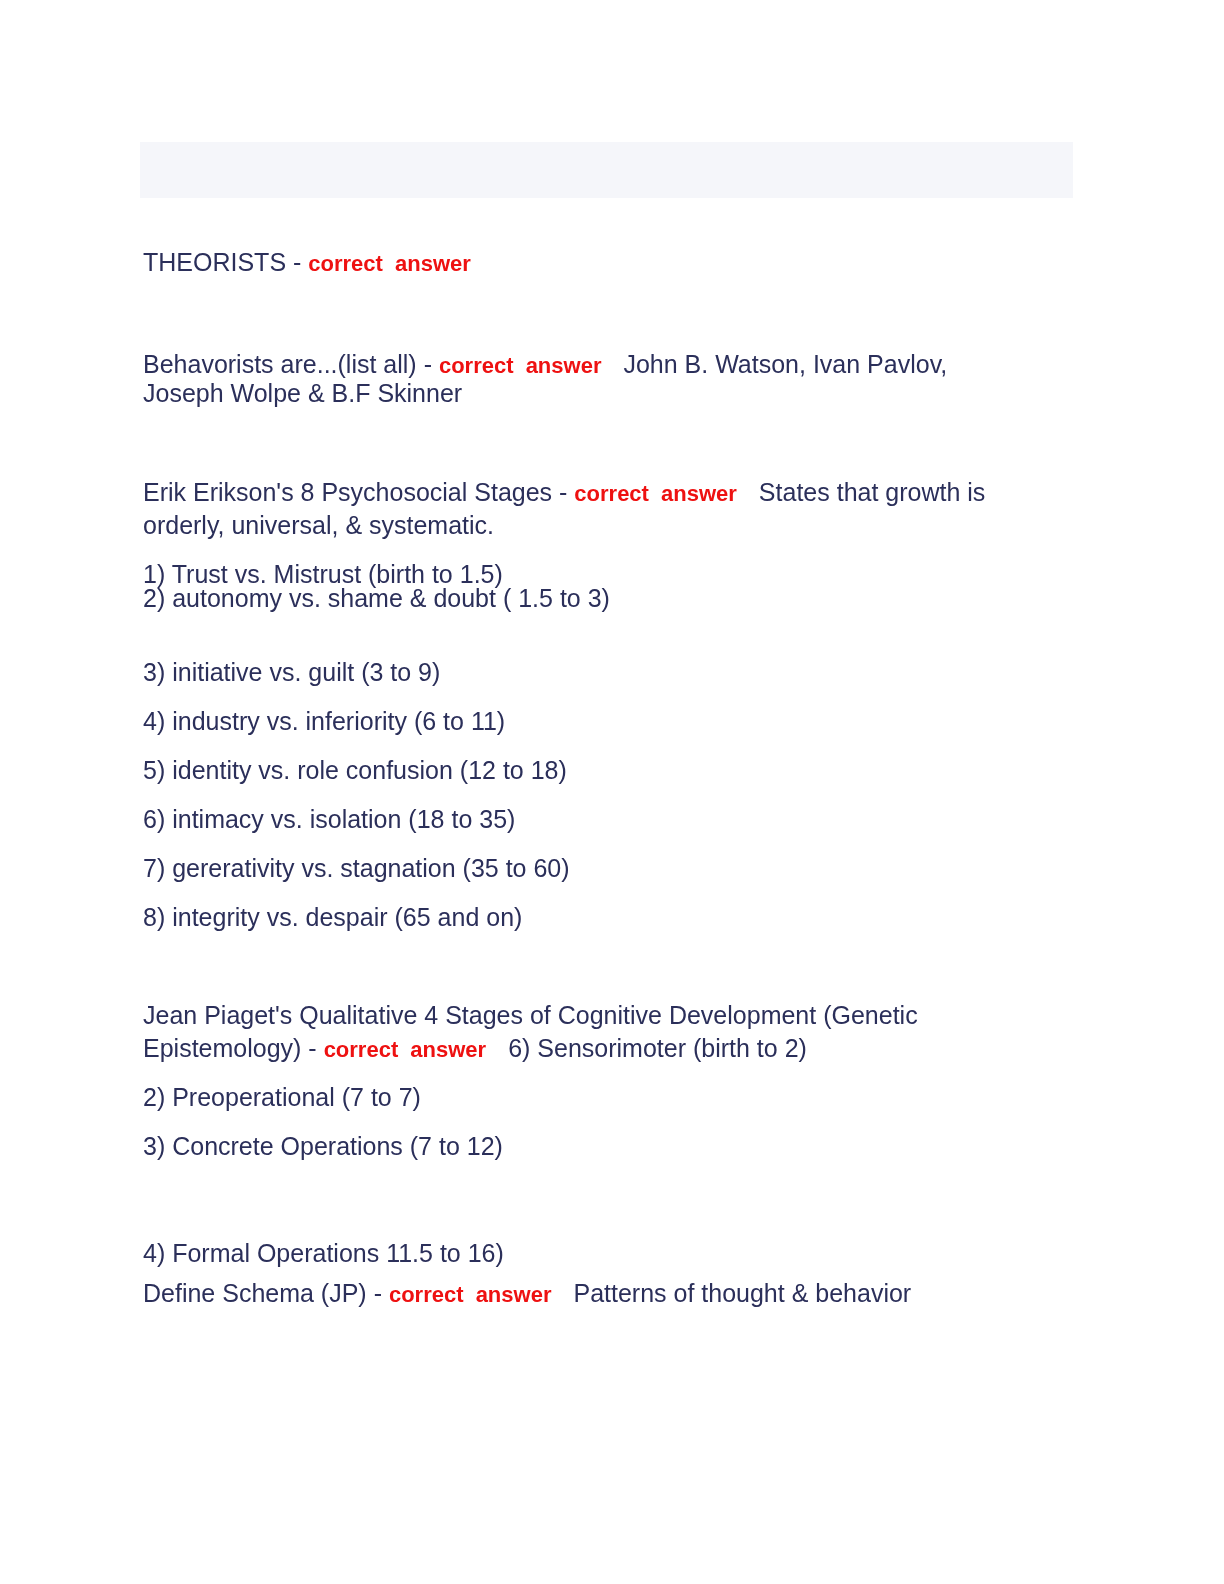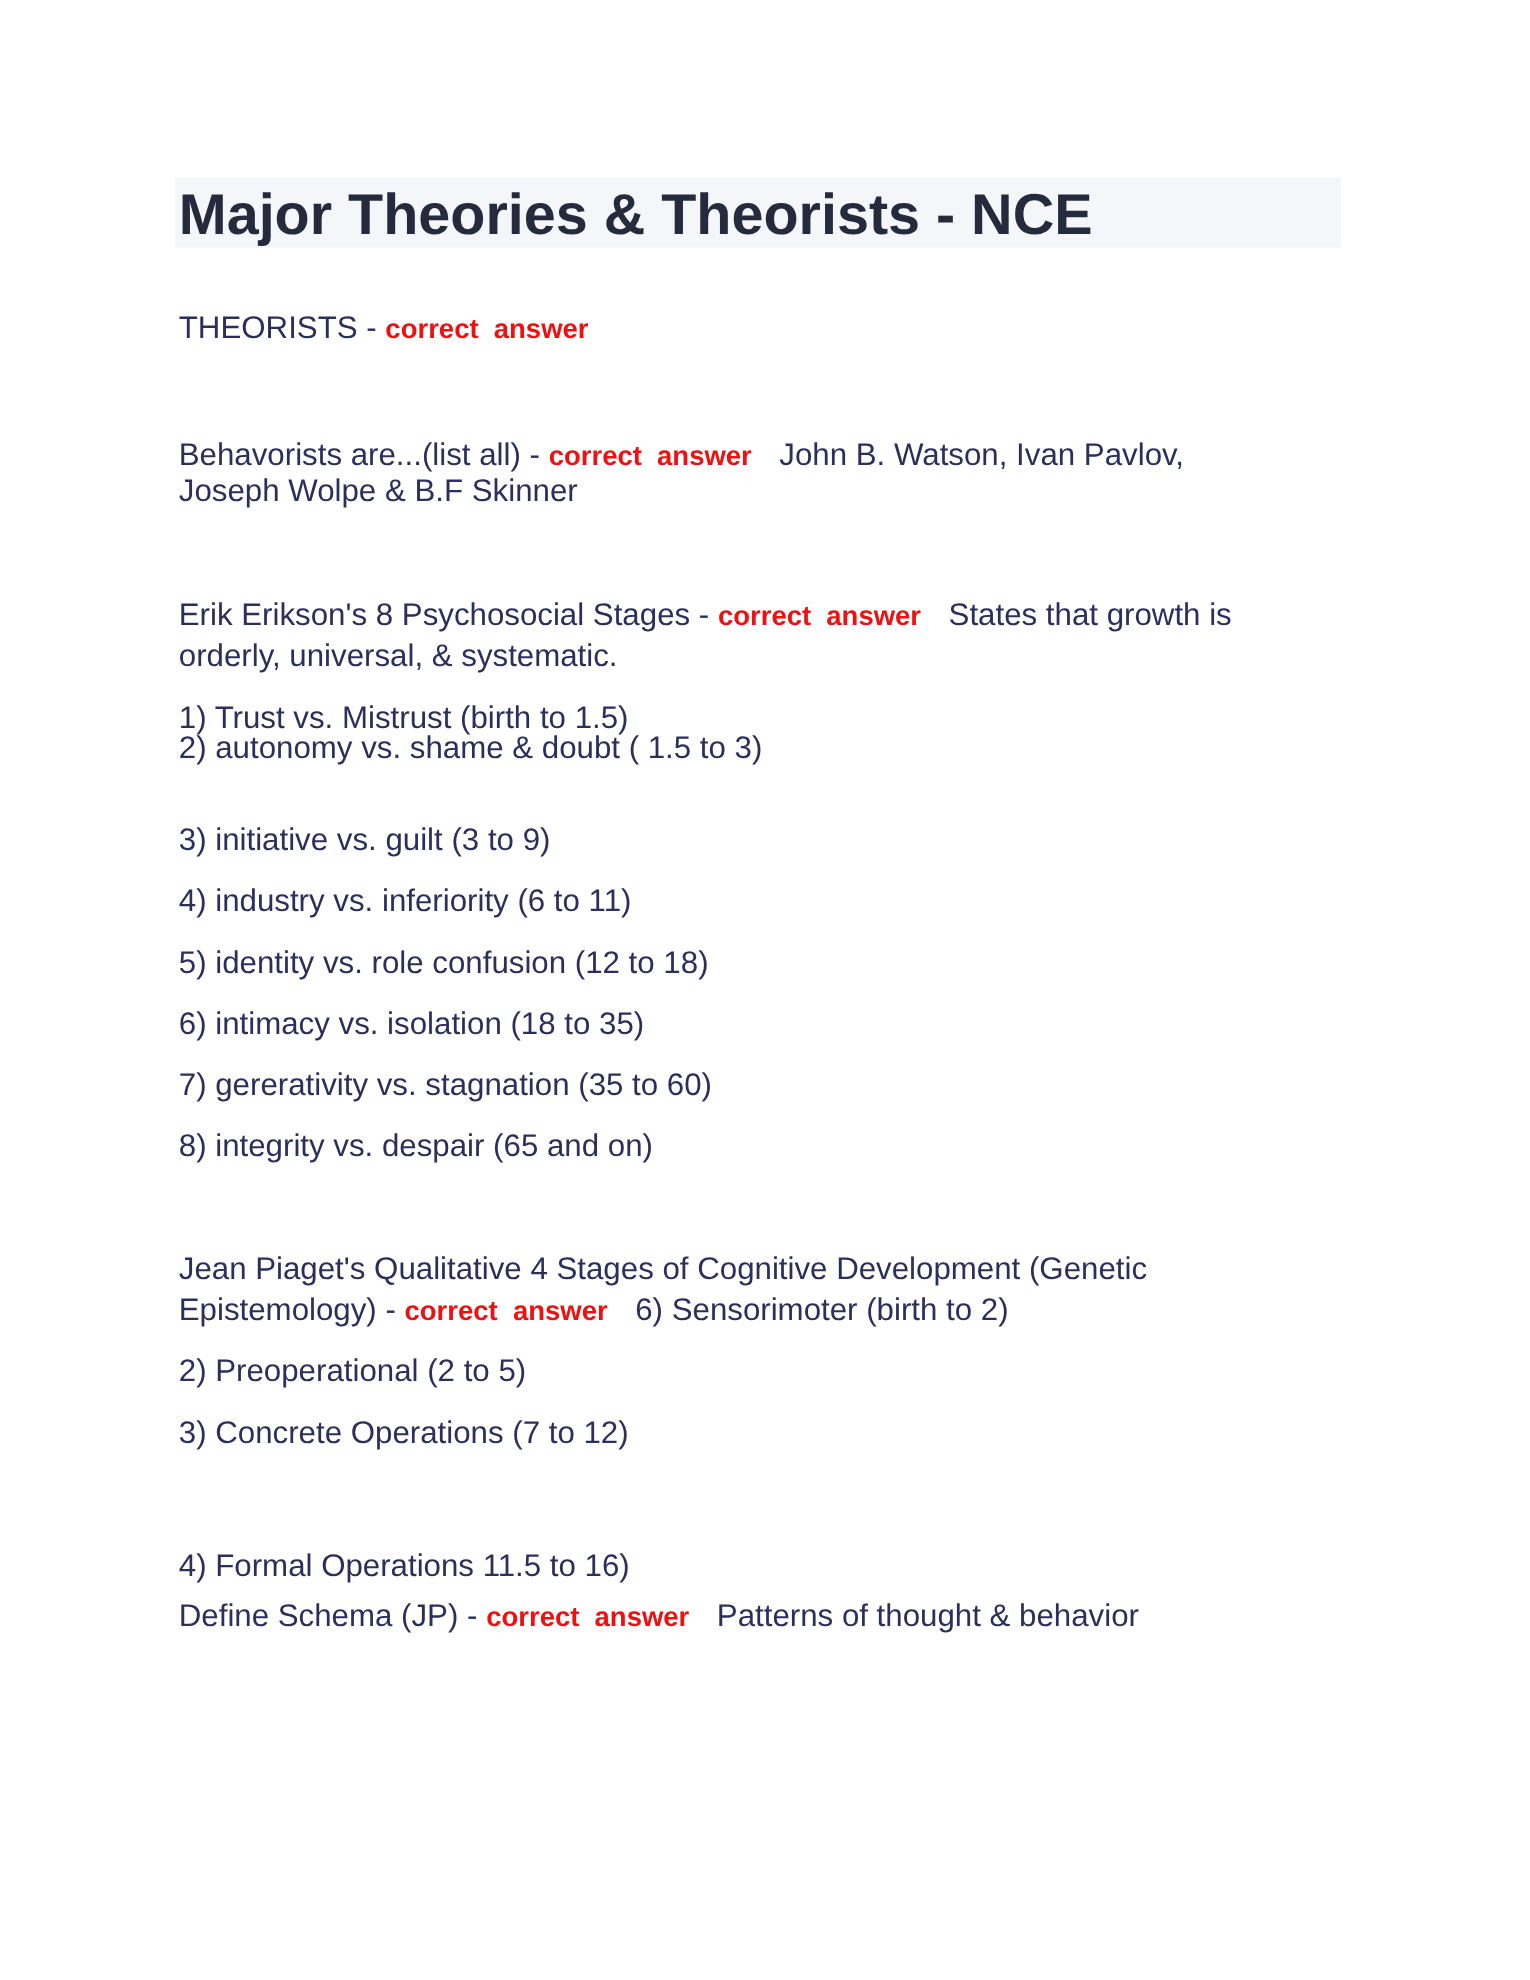--- a/index.html
+++ b/index.html
@@ -62,7 +62,6 @@
 <div class="page">
 
   <div class="title-bar"></div>
-  <h1 class="title">Major Theories &amp; Theorists - NCE</h1>
 
   <div class="line" style="top:246px;">
     <span>THEORISTS - </span><span class="ca">correct  answer</span>

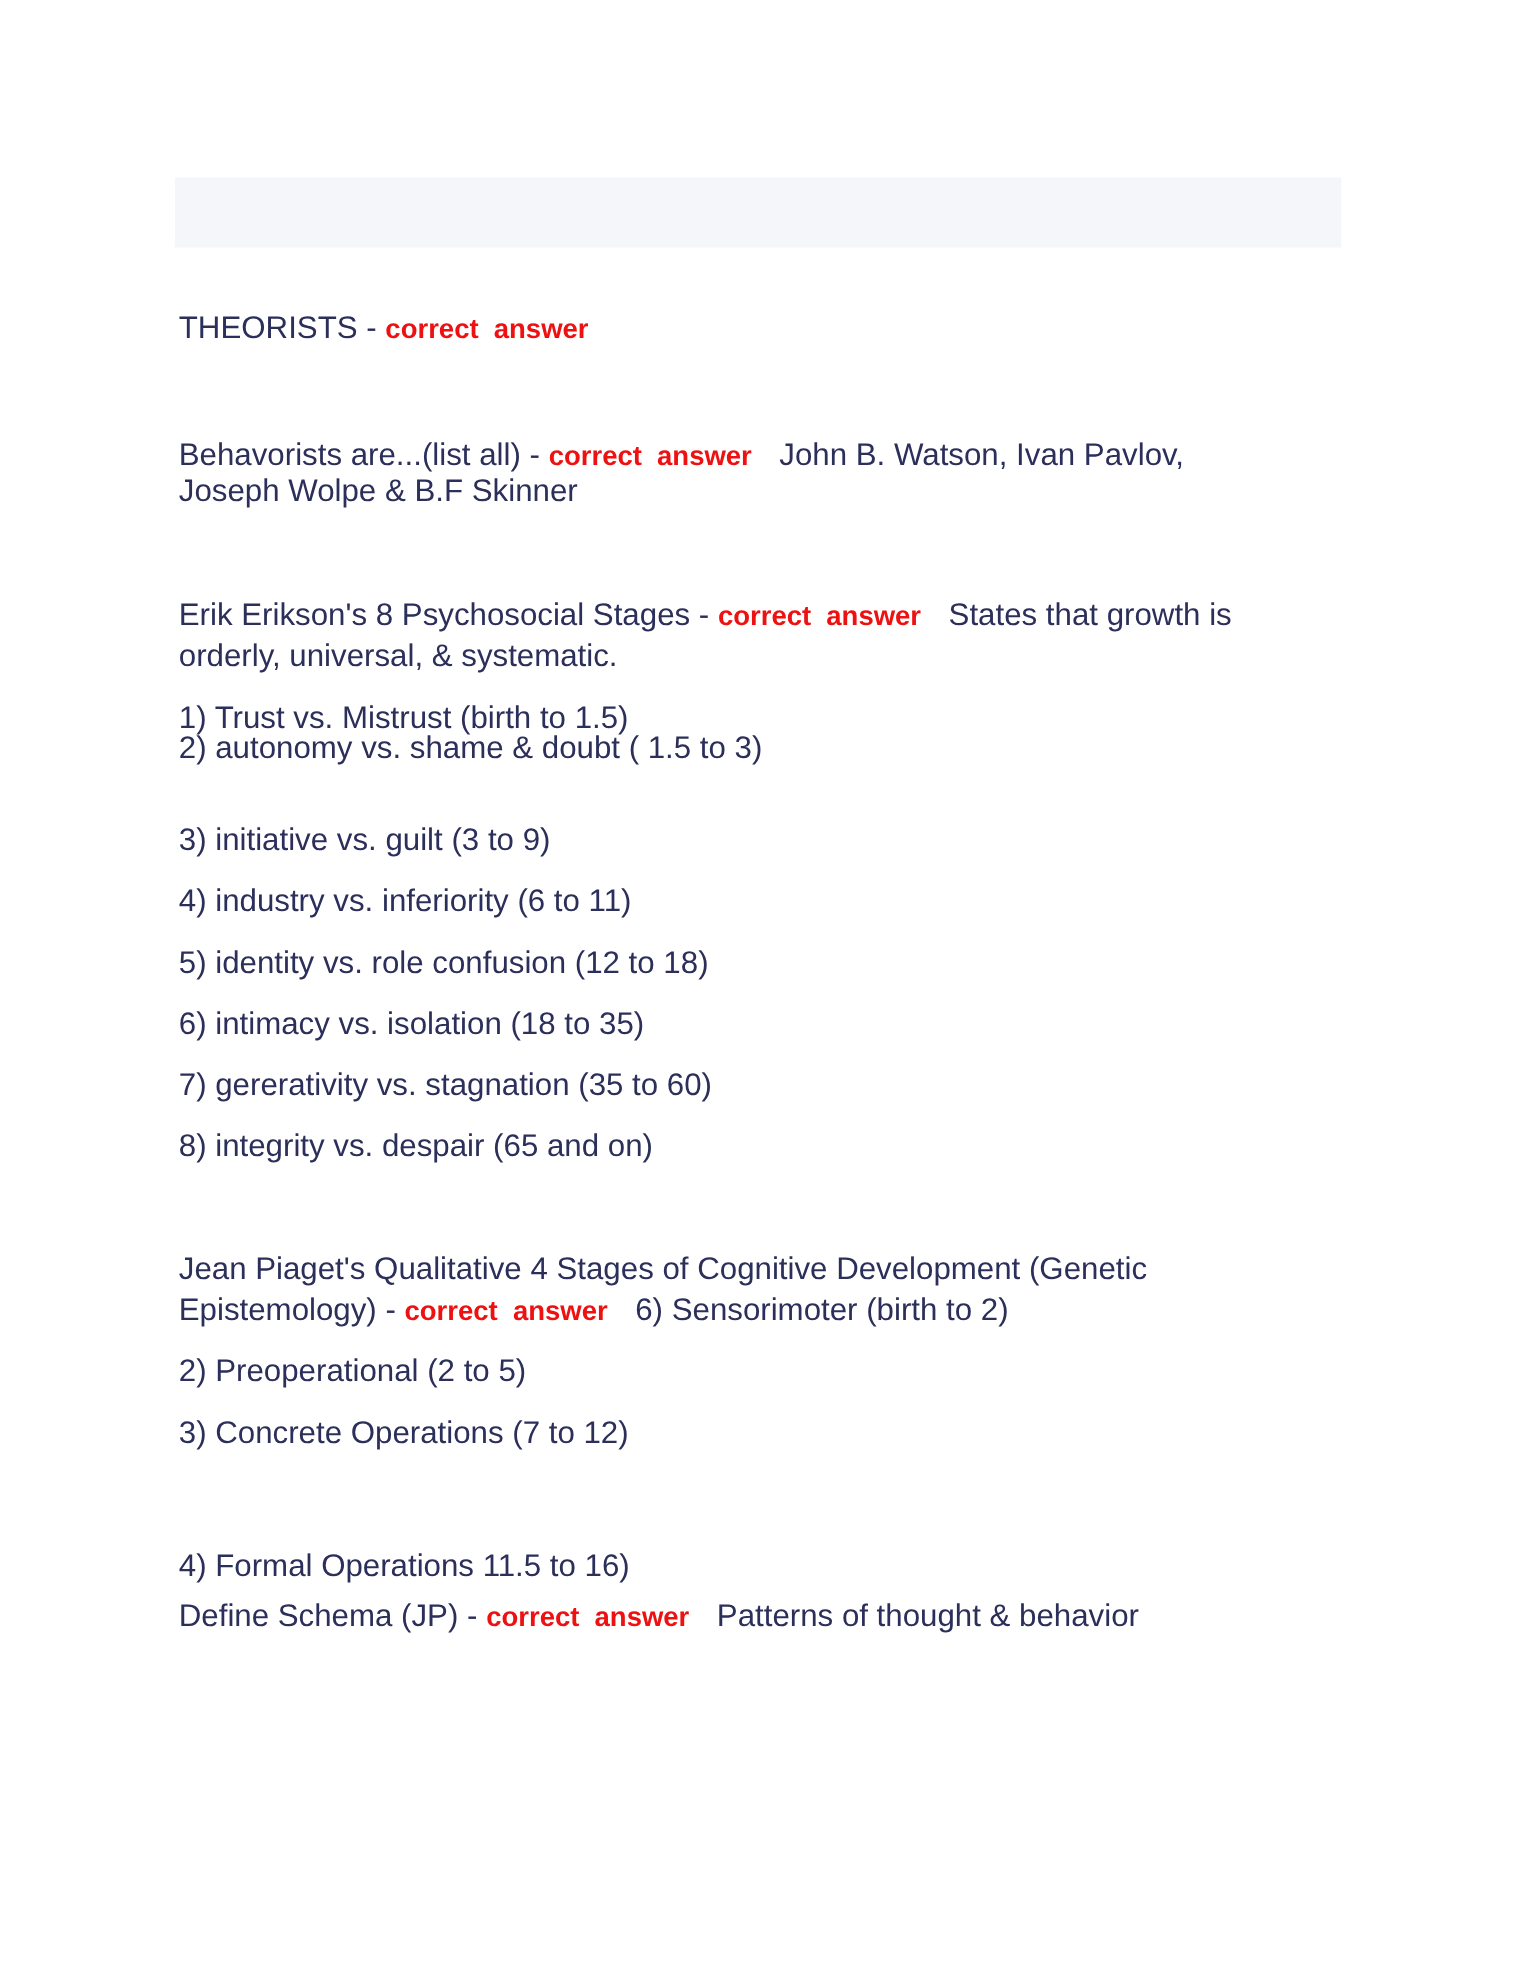--- a/index.html
+++ b/index.html
@@ -89,7 +89,7 @@
   <div class="line" style="top:1032px;">
     <span>Epistemology) - </span><span class="ca">correct  answer</span><span class="gap"></span><span>6) Sensorimoter (birth to 2)</span>
   </div>
-  <div class="line" style="top:1081px;">2) Preoperational (2 to 5)</div>
+  <div class="line" style="top:1081px;">2) Preoperational (7 to 7)</div>
   <div class="line" style="top:1130px;">3) Concrete Operations (7 to 12)</div>
   <div class="line" style="top:1237px;text-align:right;">4) Formal Operations 11.5 to 16)</div>
 

